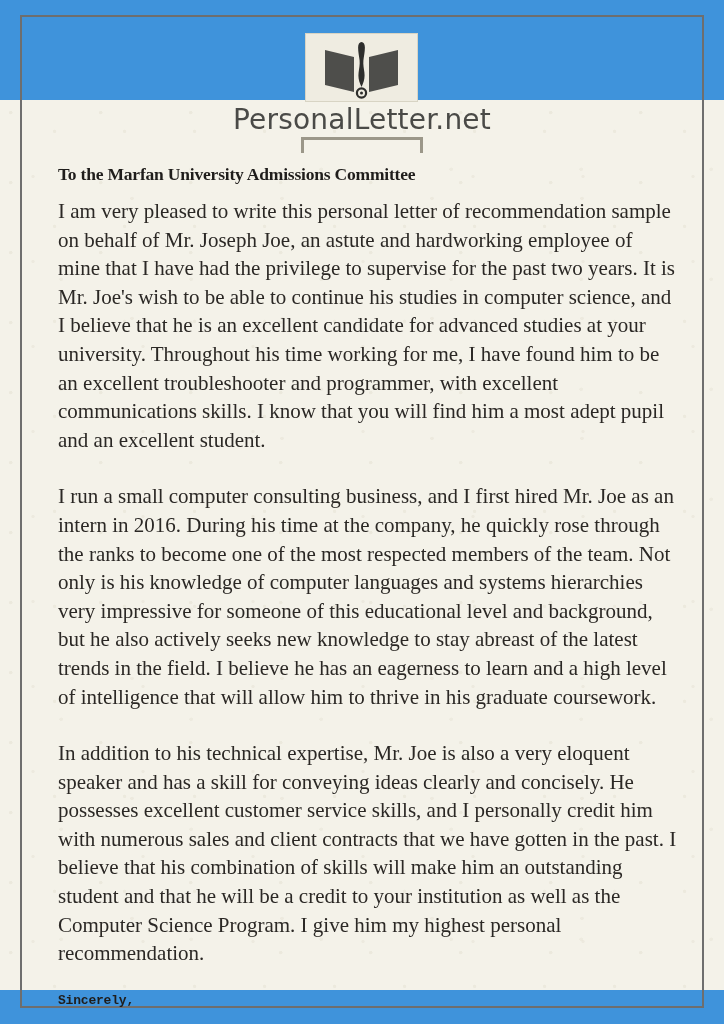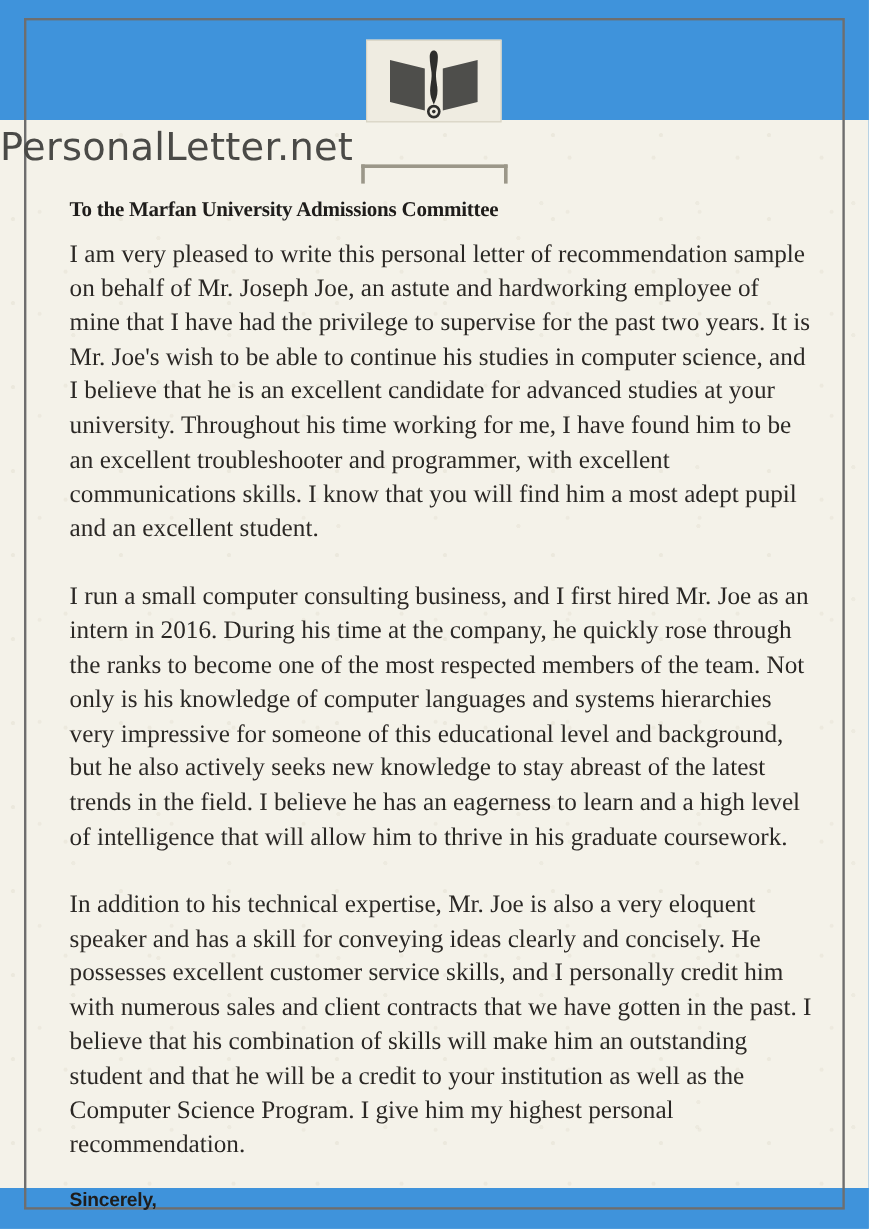--- a/index.html
+++ b/index.html
@@ -85,9 +85,9 @@
     left: 0;
     top: 103px;
     width: 724px;
-    text-align: left;
+    text-align: center;
     font-family: "DejaVu Sans", sans-serif;
-    font-size: 32px;
+    font-size: 28px;
     letter-spacing: .2px;
     color: #4a4a47;
   }

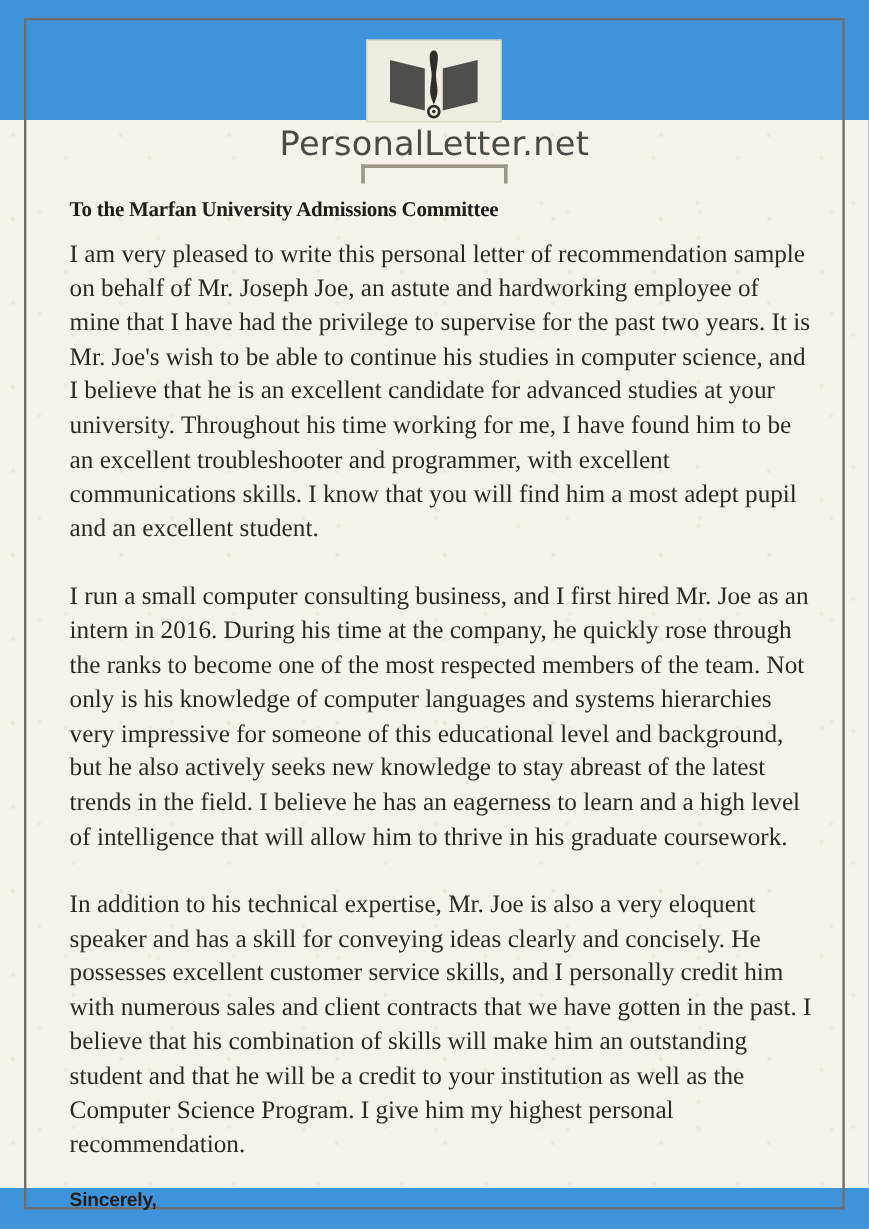--- a/index.html
+++ b/index.html
@@ -140,9 +140,9 @@
   .para:last-of-type { margin-bottom: 20px; }
 
   .signoff {
-    font-family: Liberation Sans, sans-serif;
+    font-family: Liberation Mono, monospace;
     font-weight: bold;
-    font-size: 16px;
+    font-size: 13px;
     line-height: 25px;
     color: #1f1d1b;
     letter-spacing: -.2px;

